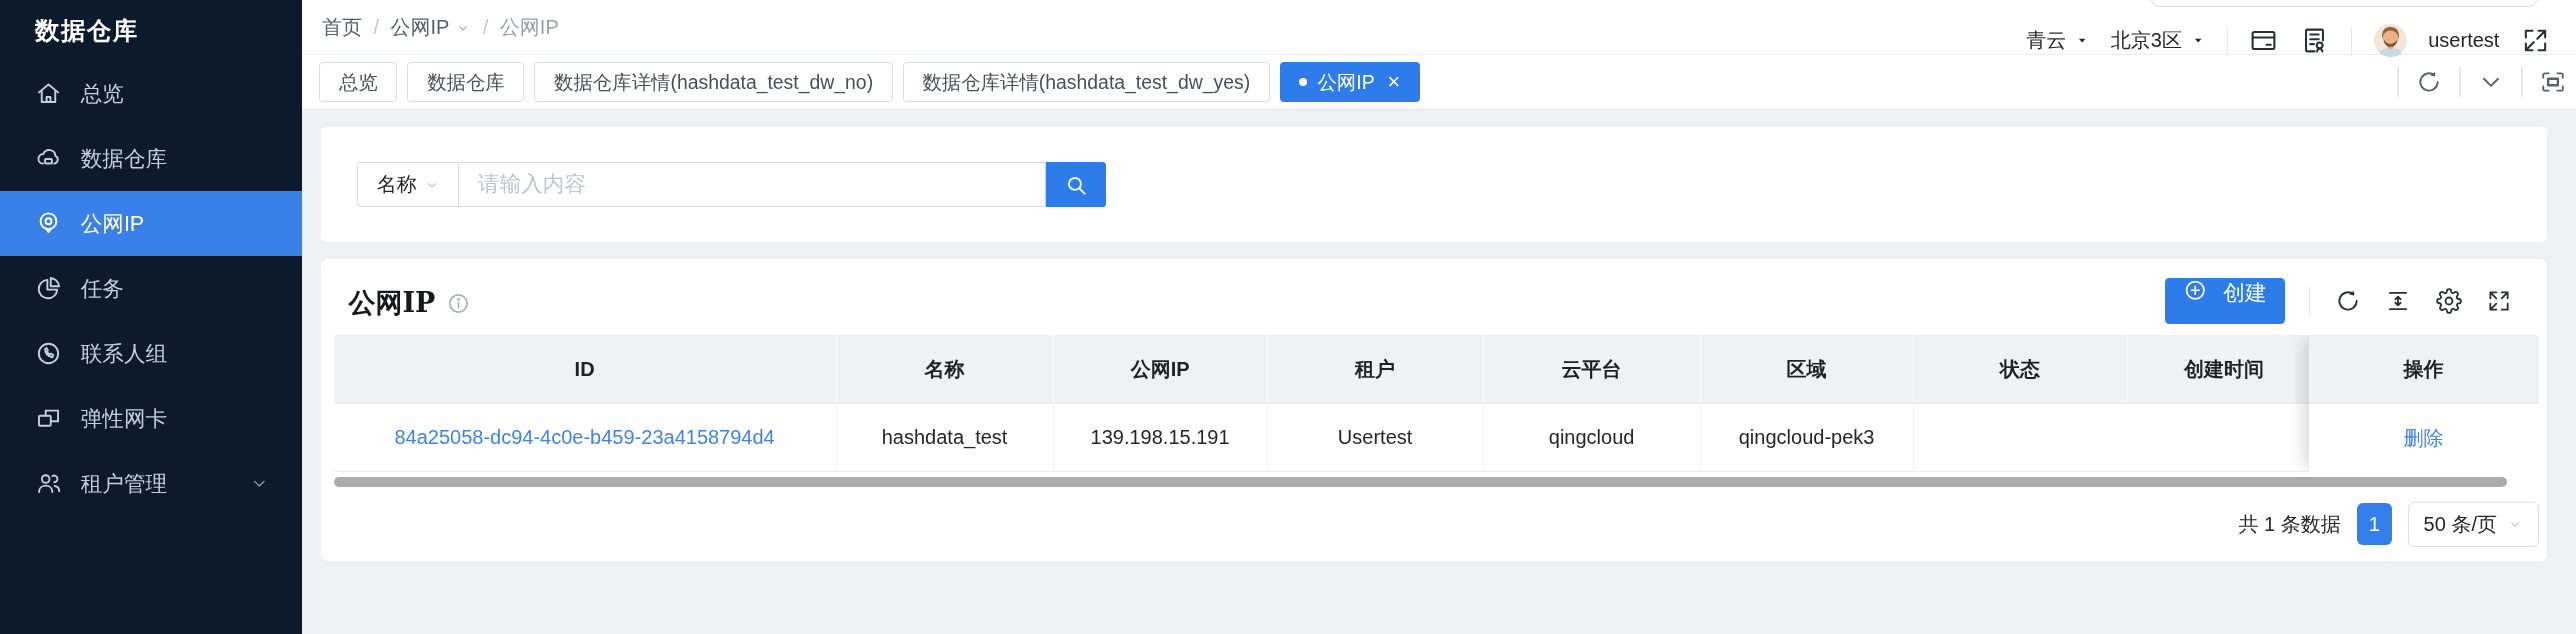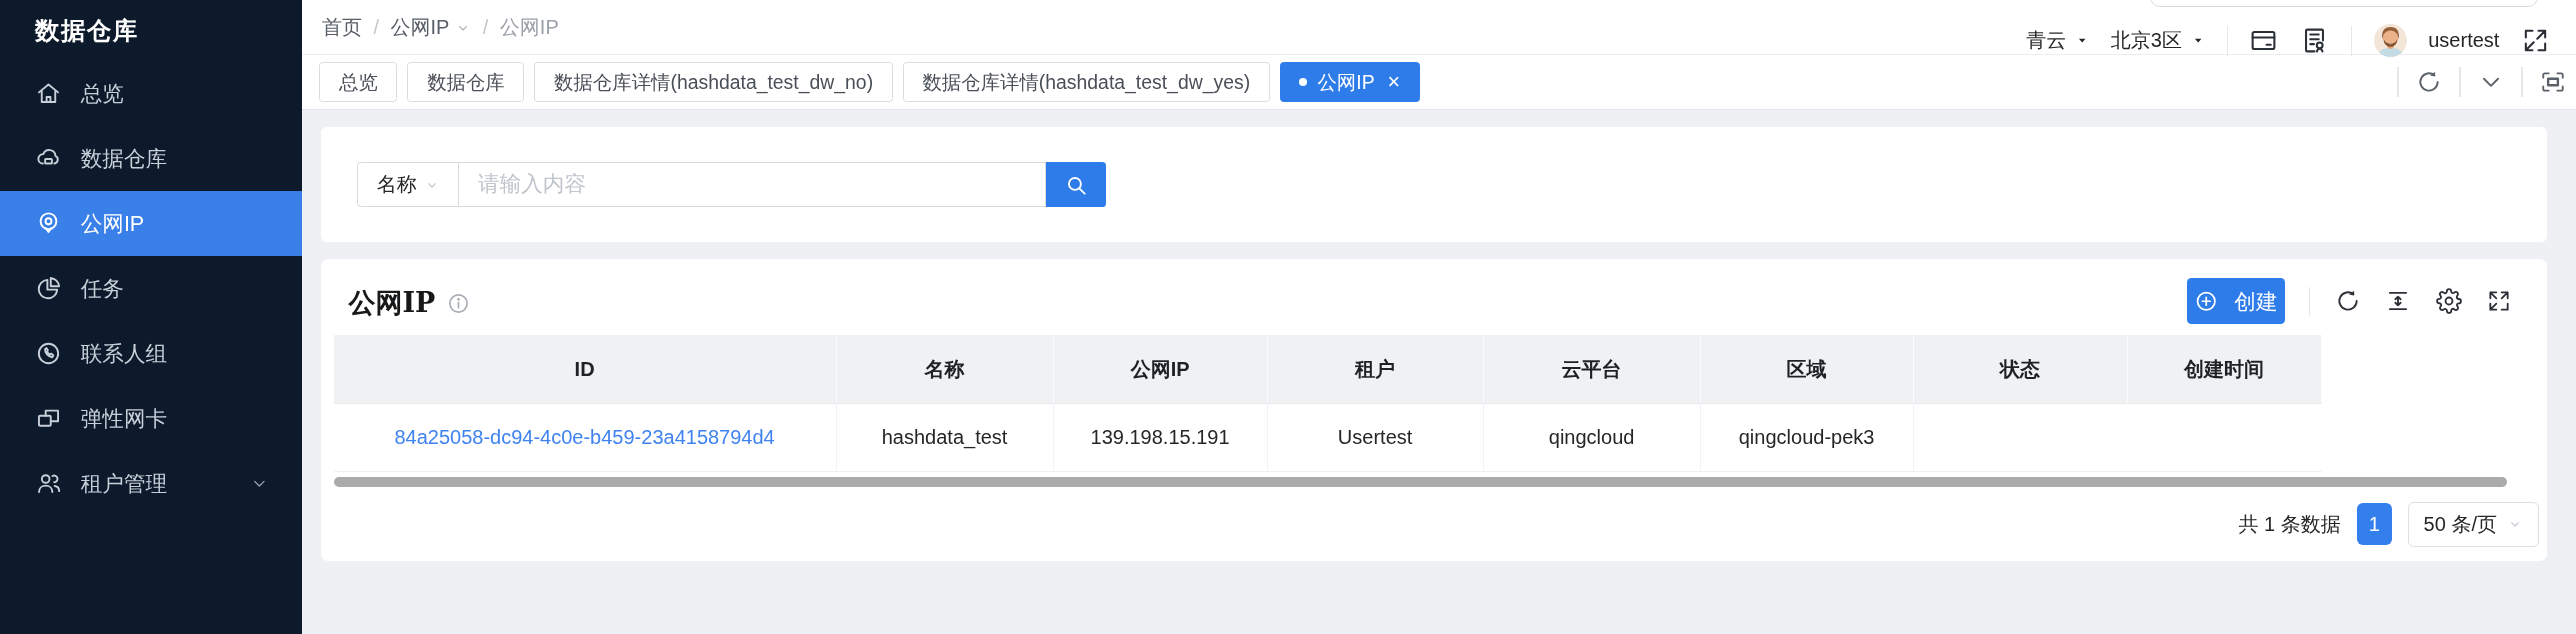--- a/index.html
+++ b/index.html
@@ -62,7 +62,7 @@
   #panel-title { font-family:"DejaVu Serif","Liberation Serif",serif; font-size:27px; font-weight:600; color:#17181a; }
   #info-icon { width:23px; height:23px; color:#a8adb3; cursor:pointer; }
   #panel-actions { position:absolute; right:35px; top:18.7px; height:47px; display:flex; align-items:center; gap:24.5px; }
-  #create-btn { height:46px; padding:0 7px; background:#2e7ce9; color:#fff; border:none; border-radius:4.3px; font-size:21.6px; display:flex; align-items:center; gap:16px; cursor:pointer; font-family:inherit; }
+  #create-btn { height:46px; padding:0 18px; background:#2e7ce9; color:#fff; border:none; border-radius:4.3px; font-size:21.6px; display:flex; gap:16px; cursor:pointer; font-family:inherit; }
   #create-btn svg { width:24.5px; height:24.5px; }
   #panel-actions .v-div { height:29px; }
   .pa-ico { width:26px; height:26px; color:#2c3036; cursor:pointer; }

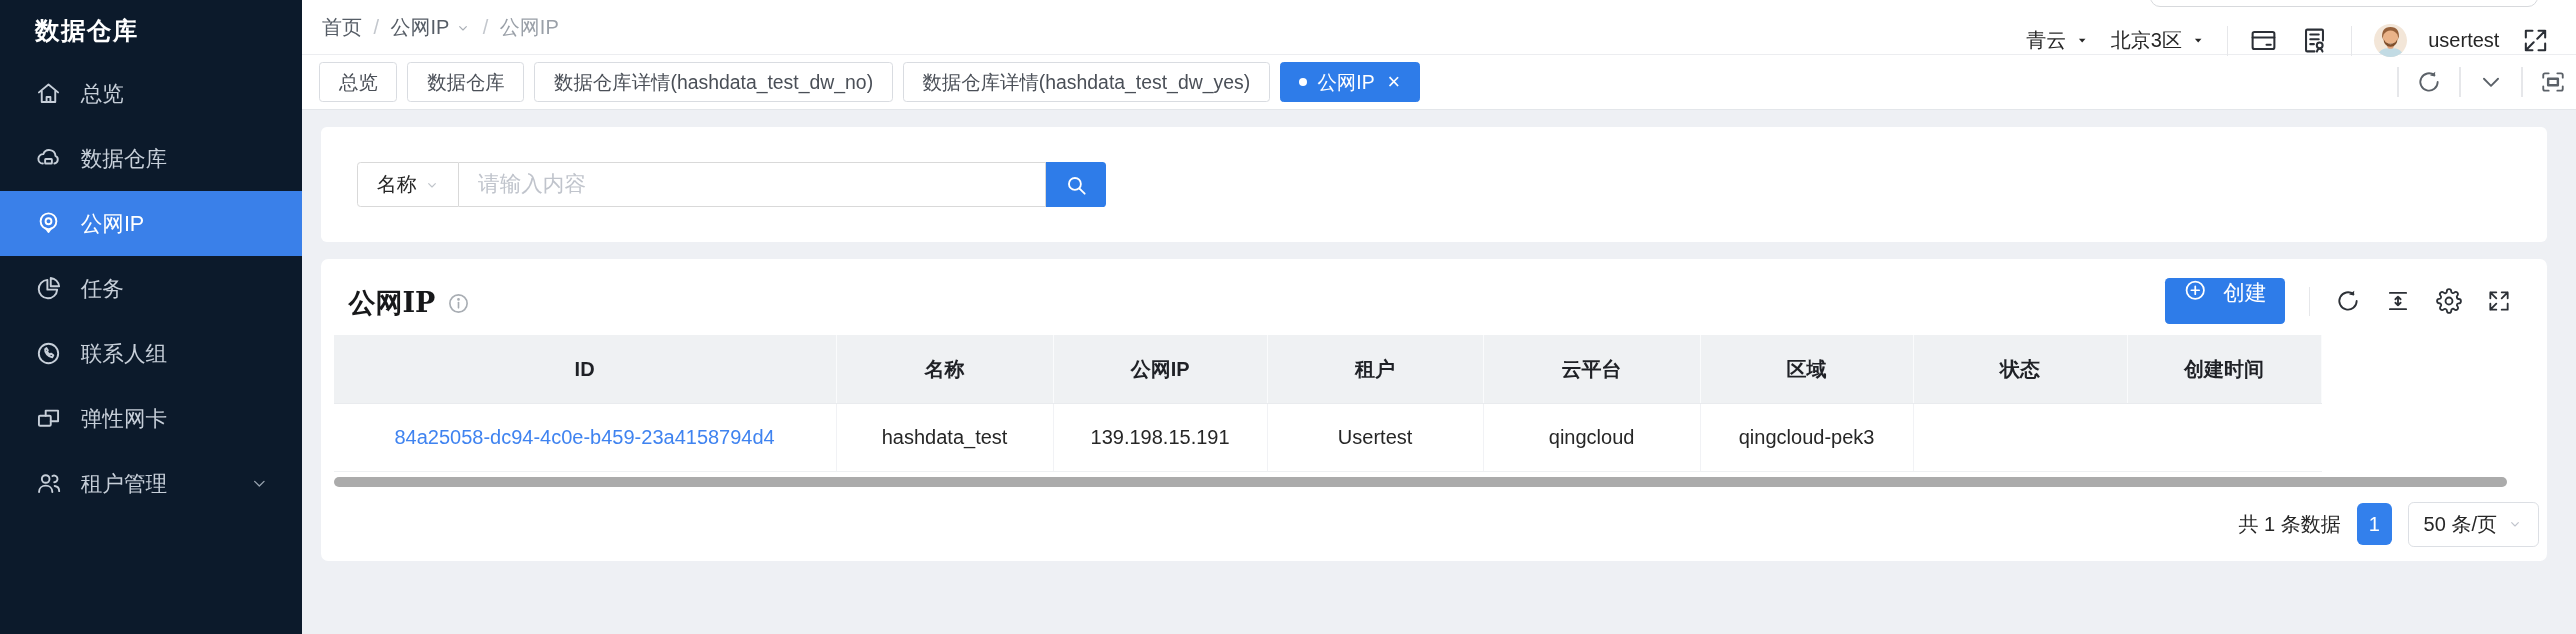--- a/index.html
+++ b/index.html
@@ -330,6 +330,12 @@
         <div class="bc c4">qingcloud</div>
         <div class="bc c5">qingcloud-pek3</div>
       </div>
+      <div id="ops-col">
+        <div class="hc">操作</div>
+        <div class="bc">
+            <a class="cell-link">删除</a>
+          </div>
+      </div>
     </div>
 
     <div id="h-scrollbar">

